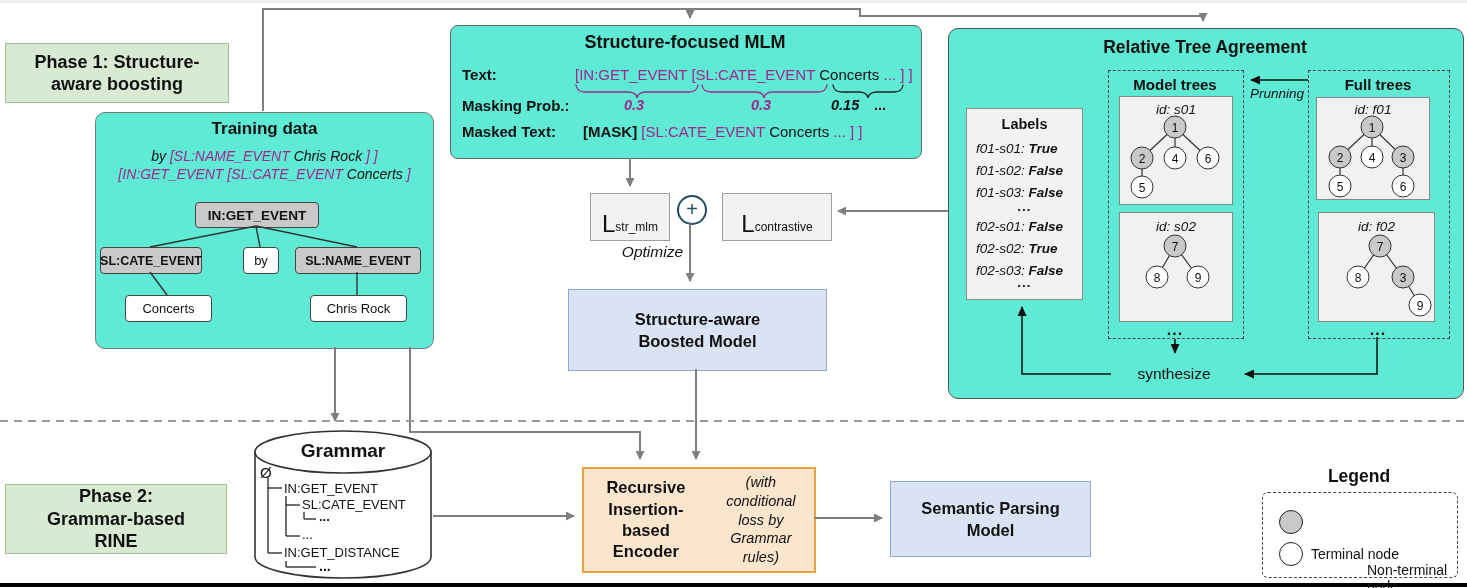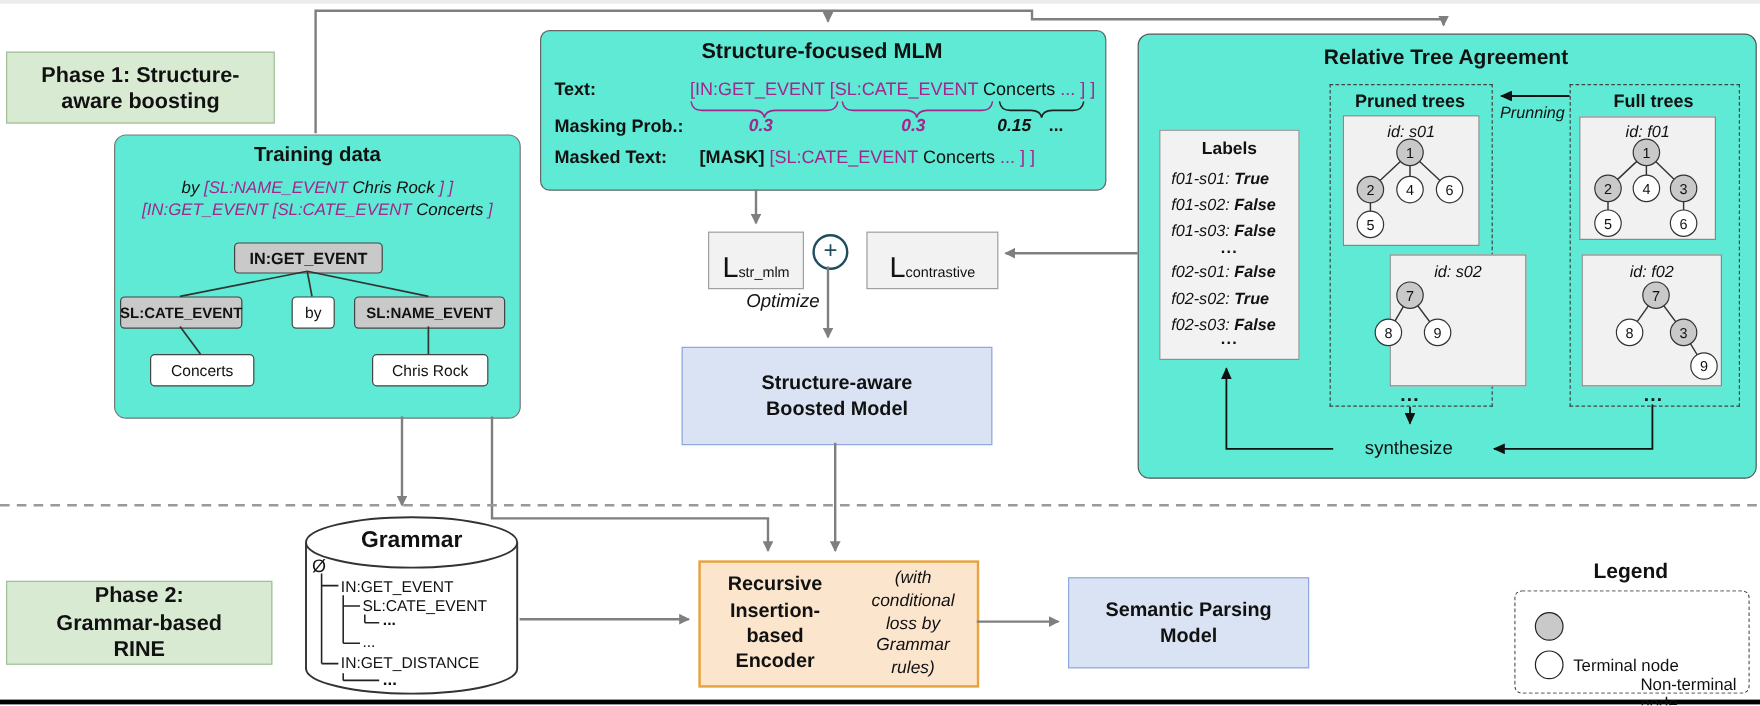--- a/index.html
+++ b/index.html
@@ -163,7 +163,7 @@
   </div>
 
   <div class="dashed-box" style="left:1108px;top:70px;width:134px;height:267px;"></div>
-  <div class="title abs" style="left:1108px;top:76px;width:134px;font-size:15px;">Pruned trees</div>
+  <div class="title abs" style="left:1108px;top:76px;width:134px;font-size:15px;">Model trees</div>
   <div class="card" style="left:1119px;top:96px;width:112px;height:107px;">
     <div class="card-id" style="top:5px;">id: s01</div>
   </div>

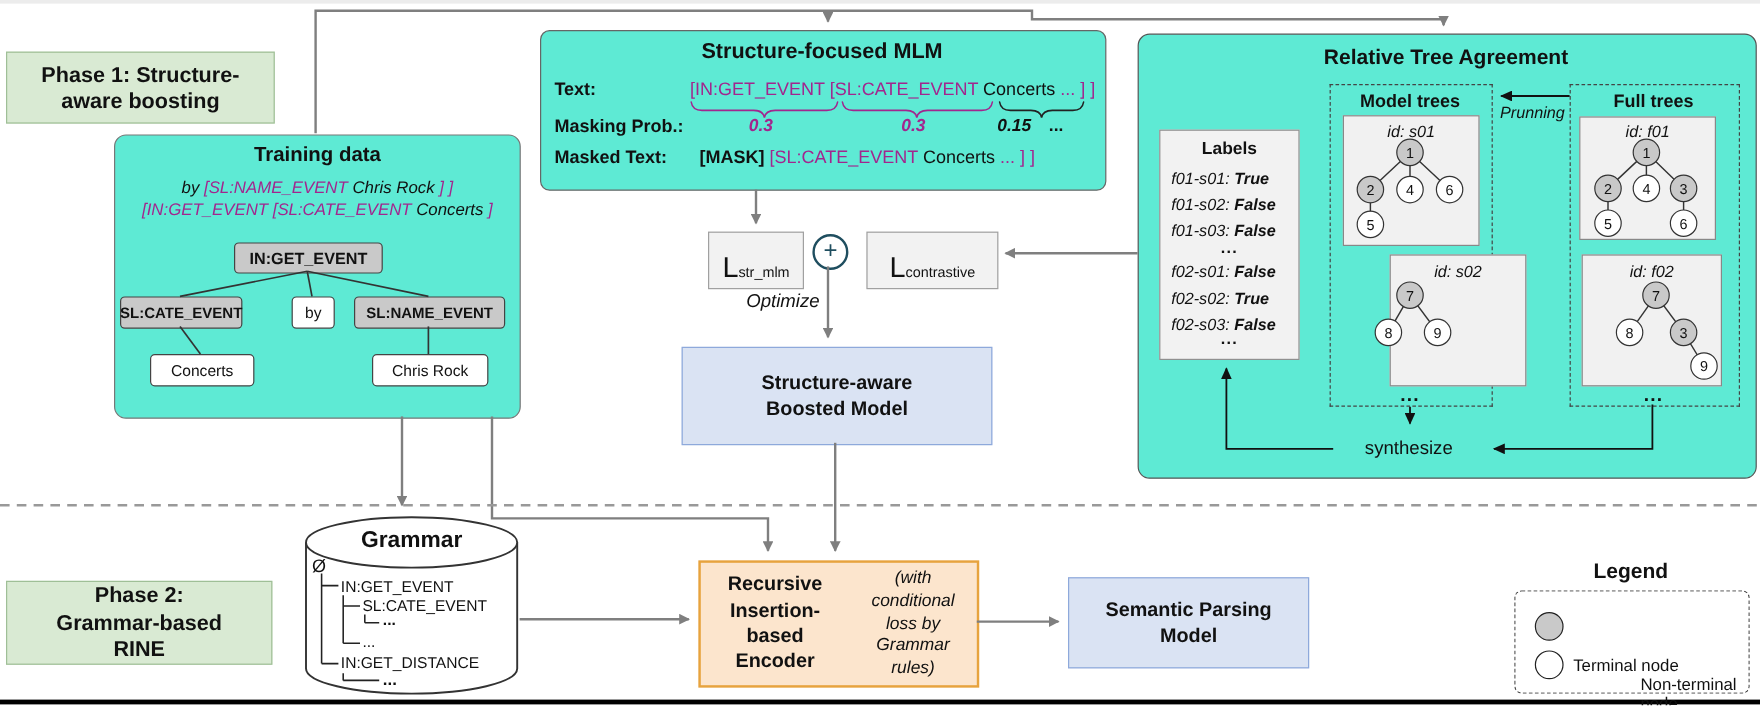--- a/index.html
+++ b/index.html
@@ -167,7 +167,7 @@
   <div class="card" style="left:1119px;top:96px;width:112px;height:107px;">
     <div class="card-id" style="top:5px;">id: s01</div>
   </div>
-  <div class="card" style="left:1158px;top:212px;width:112px;height:108px;">
+  <div class="card" style="left:1119px;top:212px;width:112px;height:108px;">
     <div class="card-id" style="top:6px;">id: s02</div>
   </div>
   <div class="abs dots" style="left:1108px;top:321px;width:134px;text-align:center;font-size:16px;">...</div>

